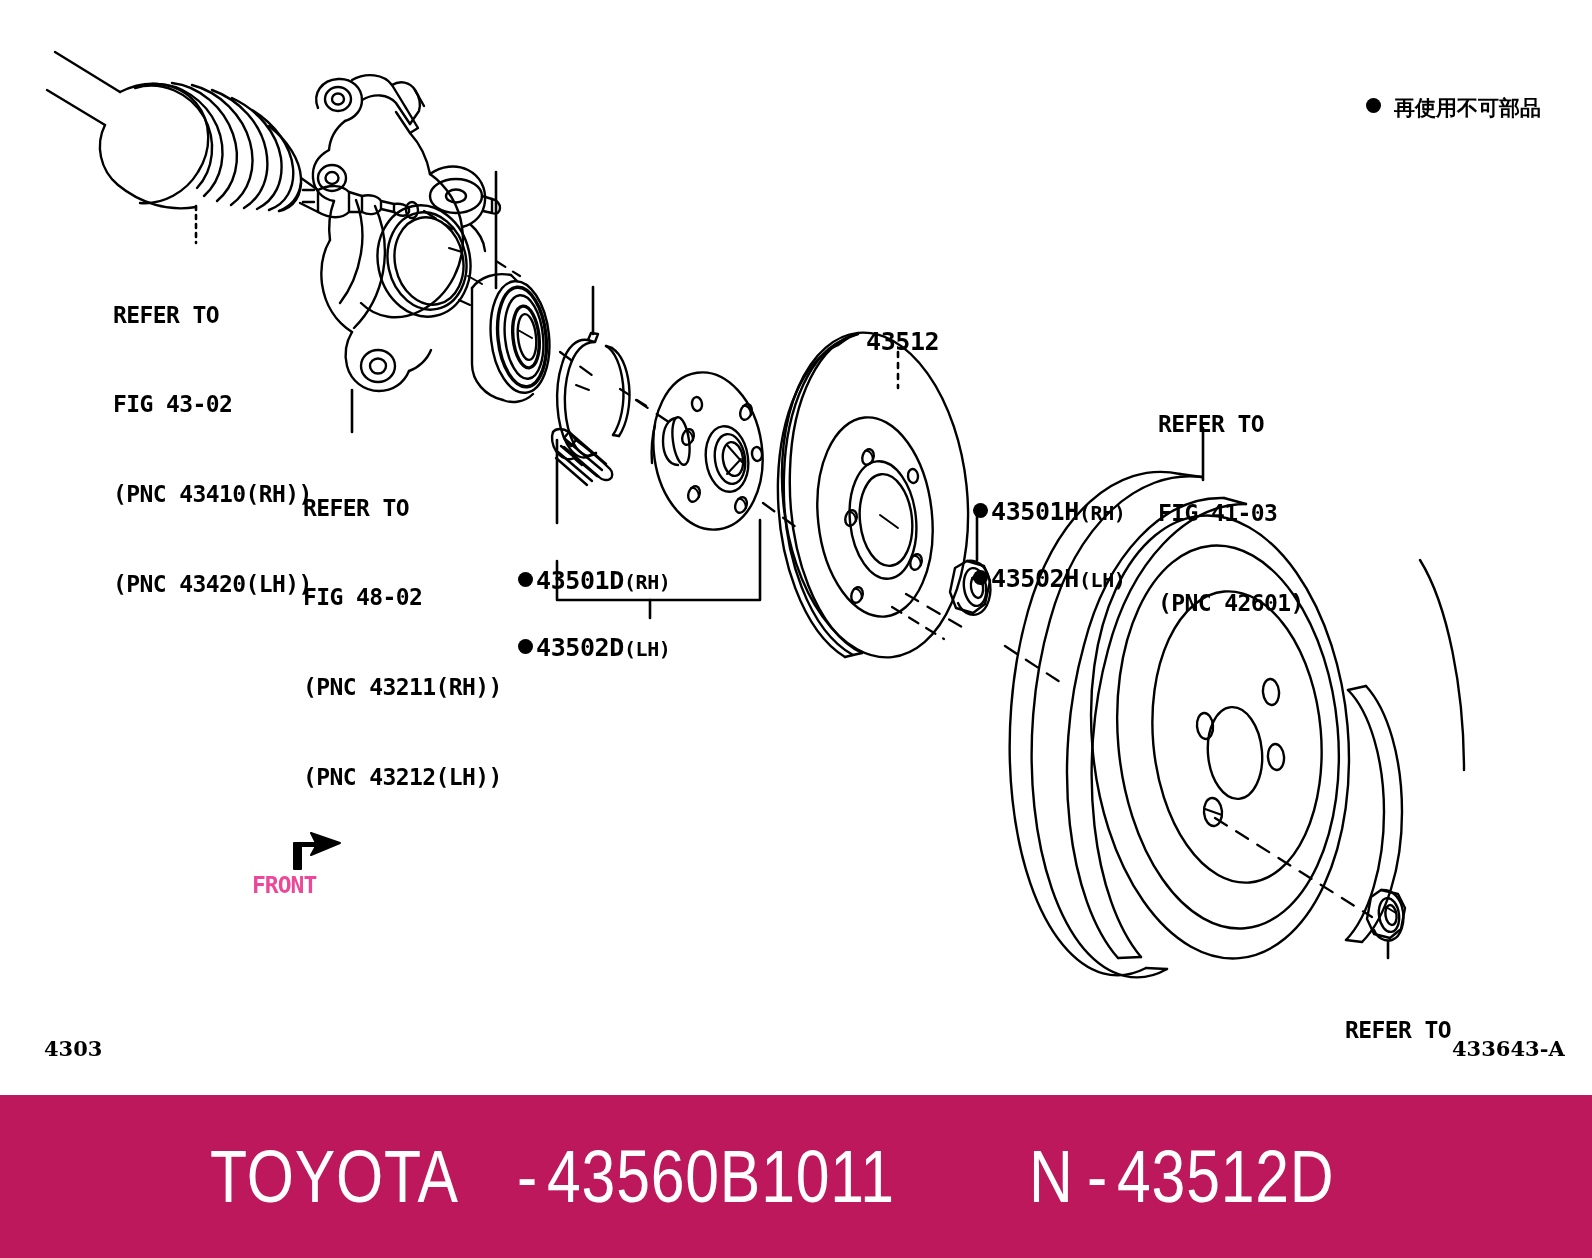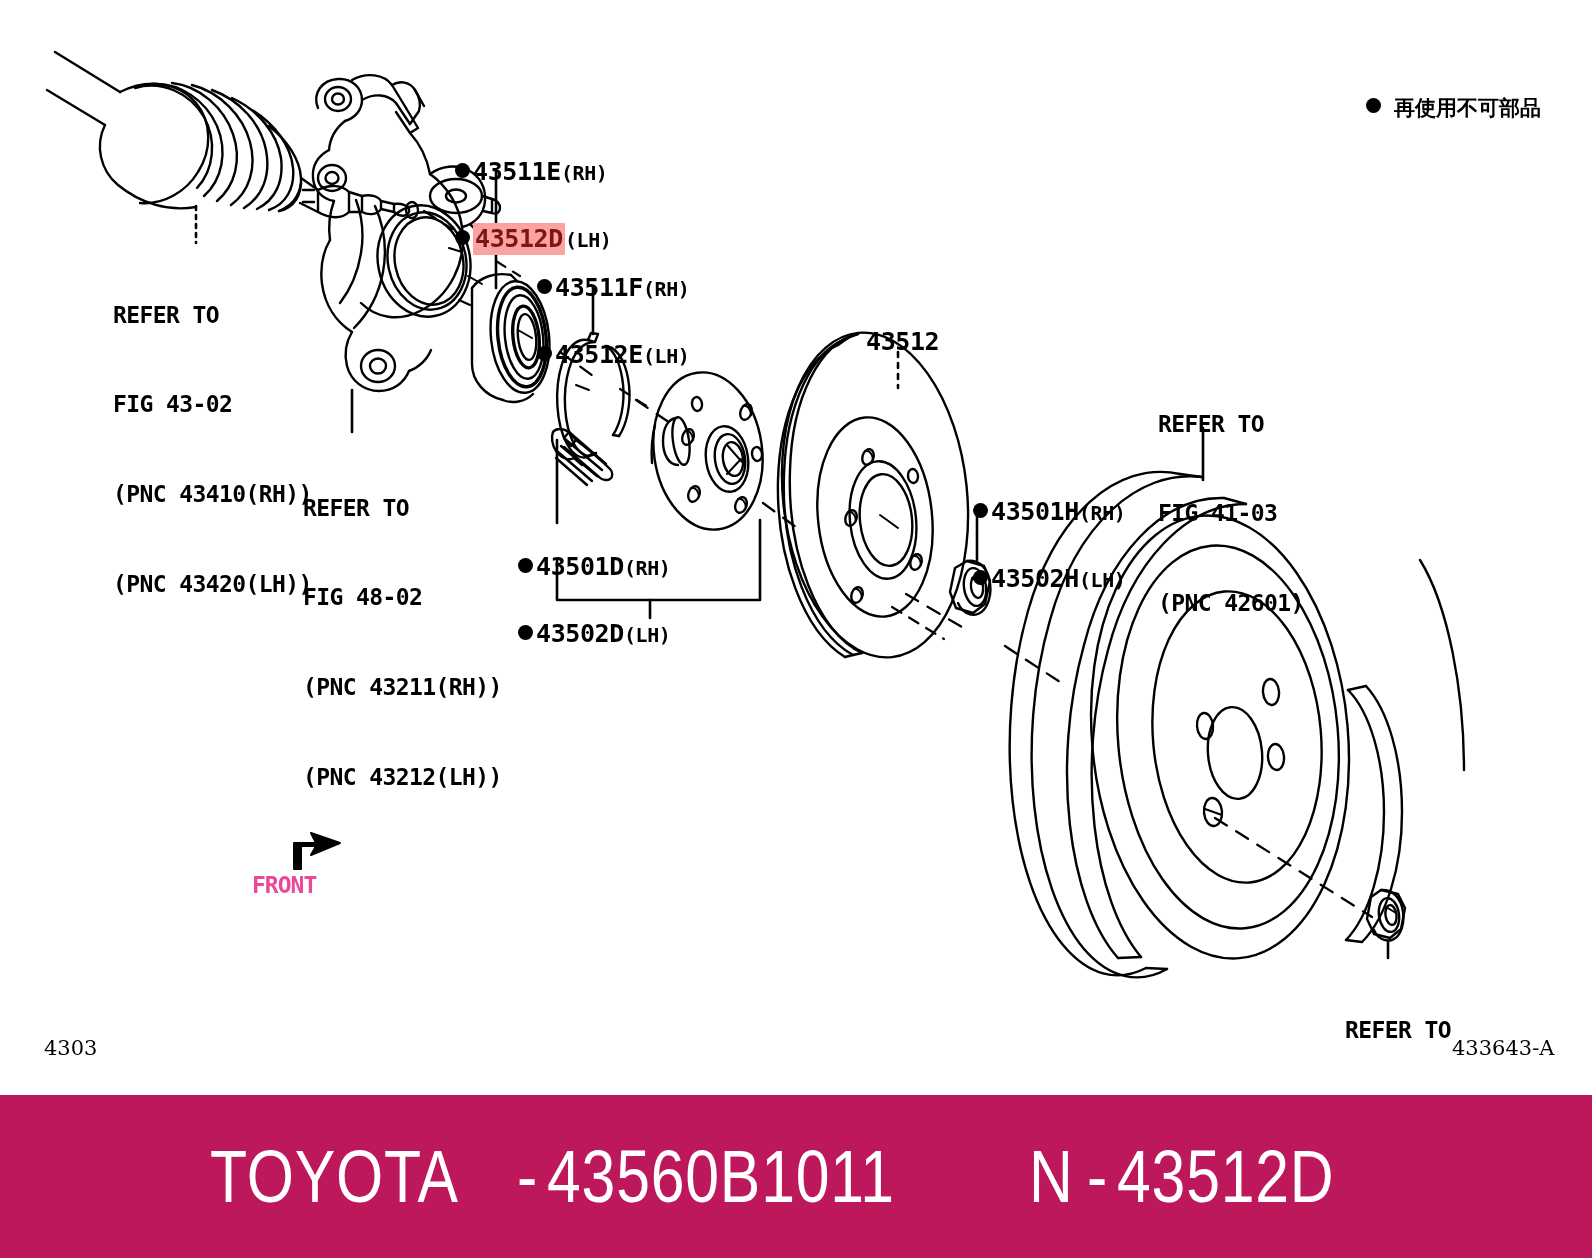--- a/index.html
+++ b/index.html
@@ -395,10 +395,6 @@
       <span class="bullet"></span><span style="margin-left:10px;">再使用不可部品</span>
     </div>
 
-    <div class="lbl" style="left:455px; top:122px;">
-      <span class="lbl-row"><span class="bullet"></span><span class="pn">43511E</span><span class="sfx">(RH)</span></span>
-      <span class="lbl-row"><span class="bullet"></span><span class="pn hl">43512D</span><span class="sfx">(LH)</span></span>
-    </div>
 
     <div class="lbl" style="left:537px; top:238px;">
       <span class="lbl-row"><span class="bullet"></span><span class="pn">43511F</span><span class="sfx">(RH)</span></span>

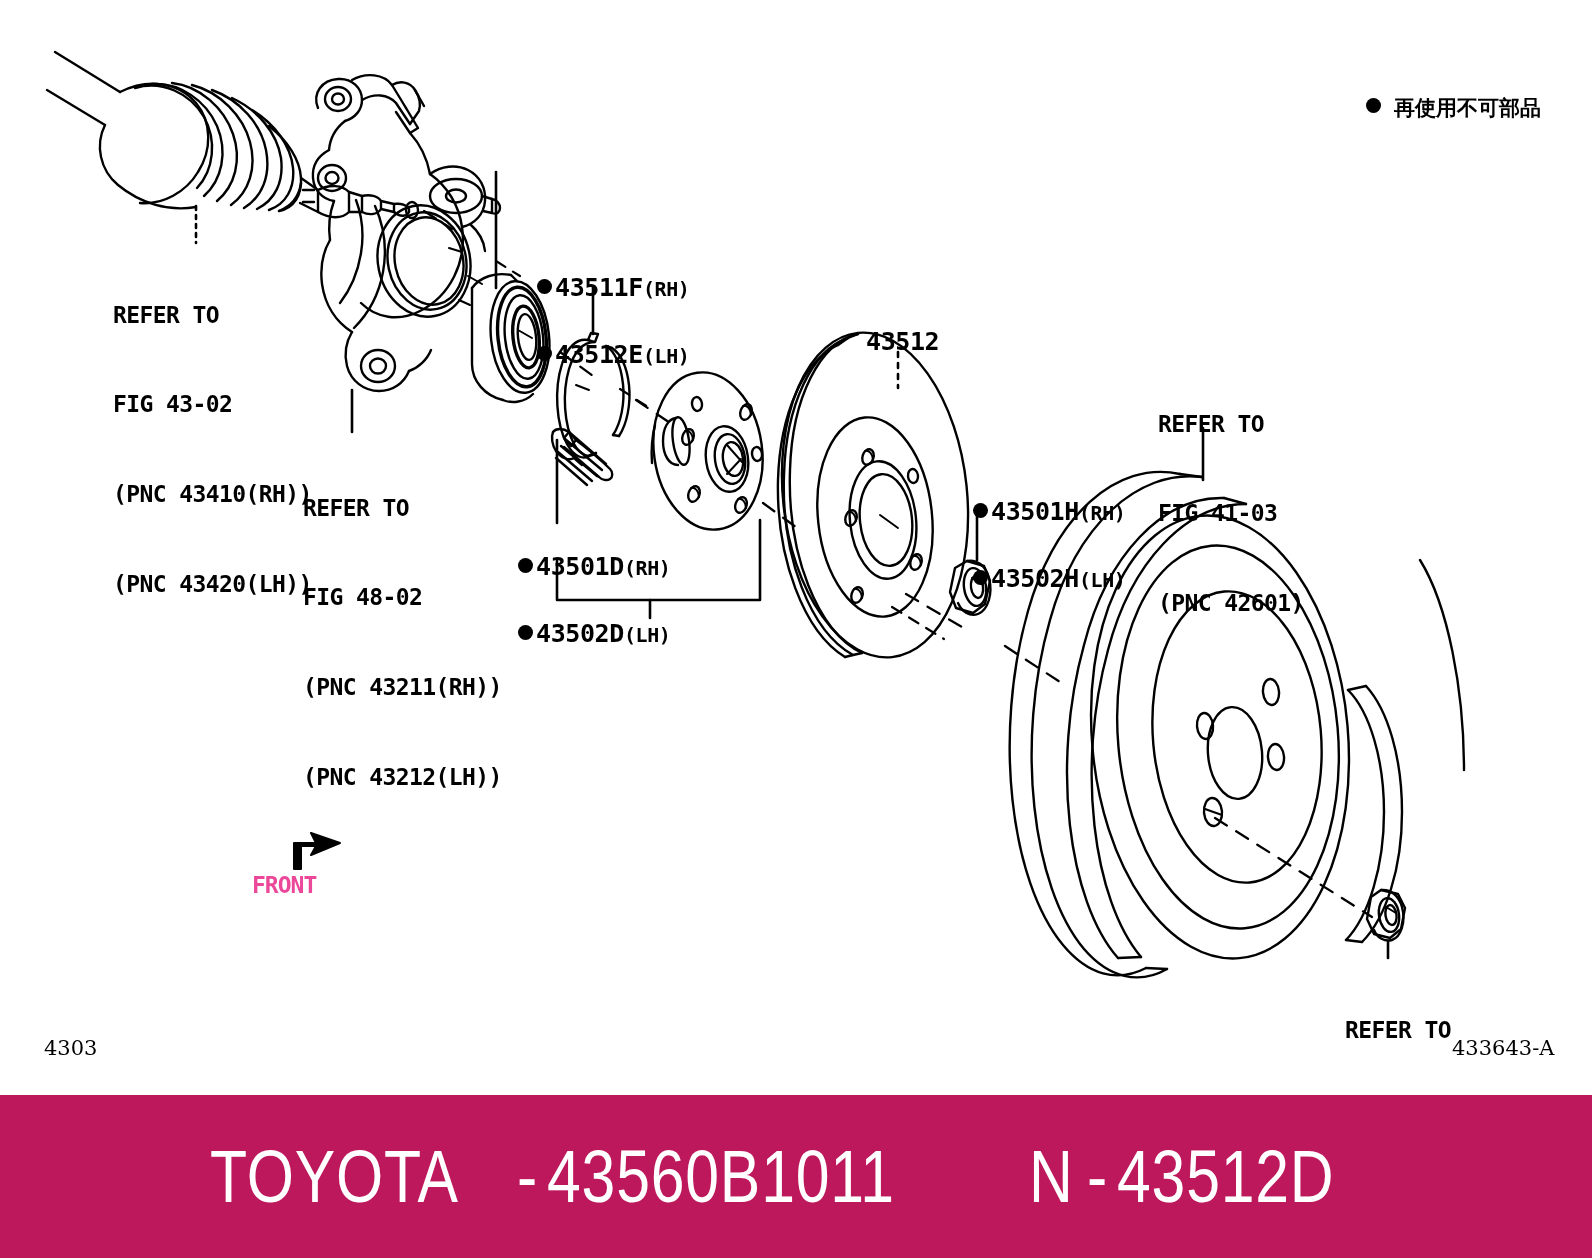--- a/index.html
+++ b/index.html
@@ -396,10 +396,6 @@
     </div>
 
 
-    <div class="lbl" style="left:537px; top:238px;">
-      <span class="lbl-row"><span class="bullet"></span><span class="pn">43511F</span><span class="sfx">(RH)</span></span>
-      <span class="lbl-row"><span class="bullet"></span><span class="pn">43512E</span><span class="sfx">(LH)</span></span>
-    </div>
 
     <div class="lbl" style="left:518px; top:517px;">
       <span class="lbl-row"><span class="bullet"></span><span class="pn">43501D</span><span class="sfx">(RH)</span></span>

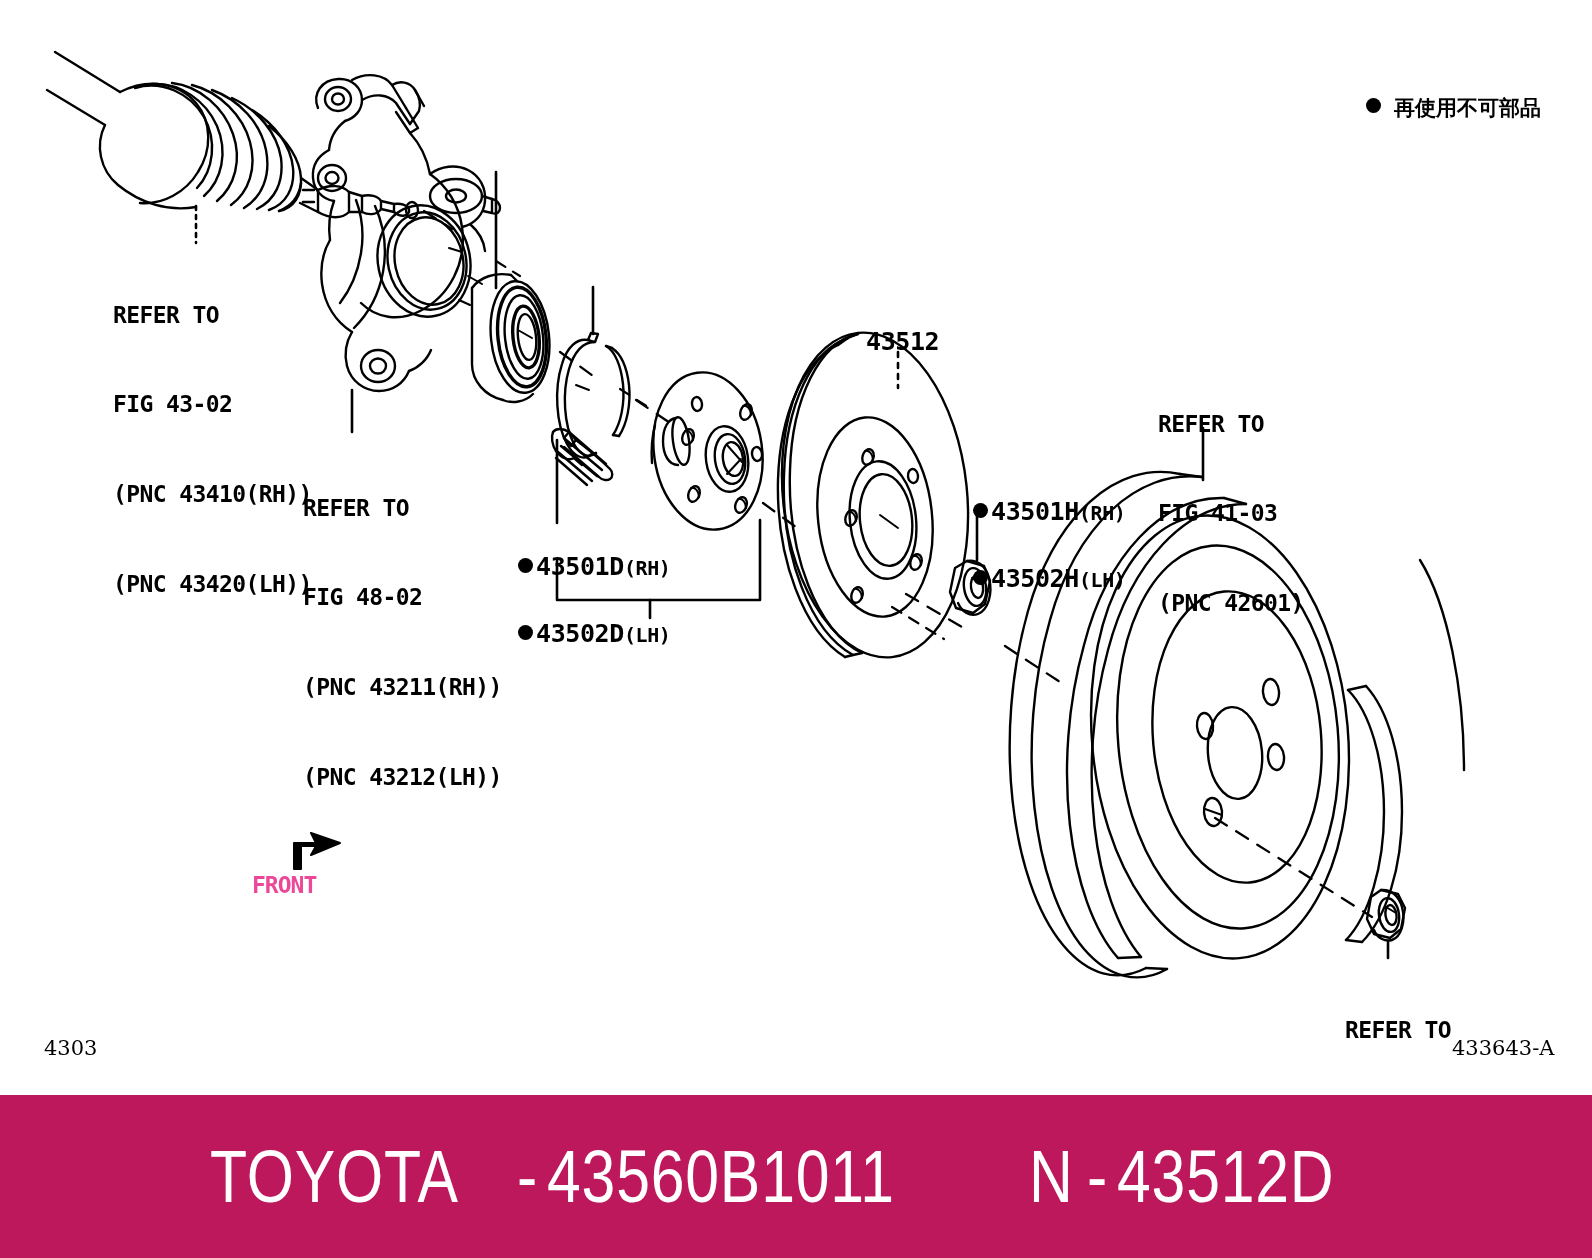--- a/index.html
+++ b/index.html
@@ -397,7 +397,7 @@
 
 
 
-    <div class="lbl" style="left:518px; top:517px;">
+    <div class="lbl" style="left:518px; top:531px;">
       <span class="lbl-row"><span class="bullet"></span><span class="pn">43501D</span><span class="sfx">(RH)</span></span>
       <span class="lbl-row"><span class="bullet"></span><span class="pn">43502D</span><span class="sfx">(LH)</span></span>
     </div>

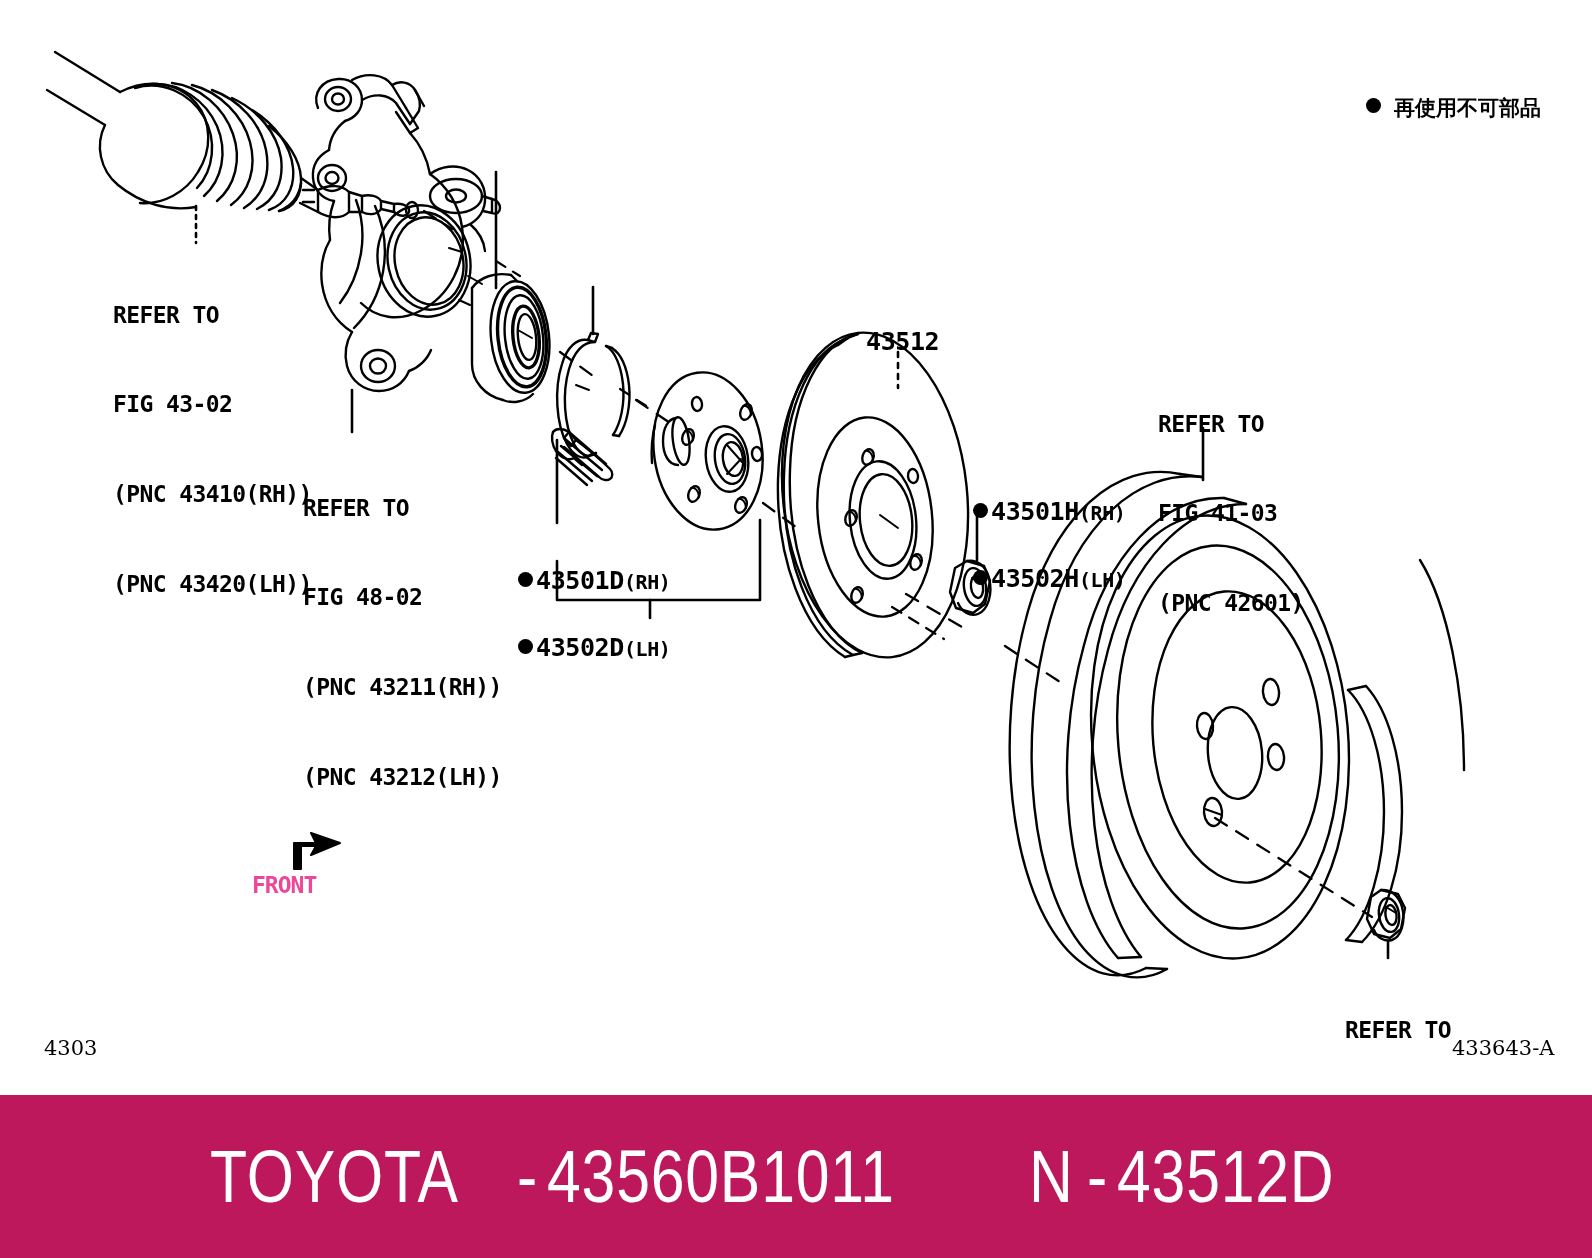--- a/index.html
+++ b/index.html
@@ -84,7 +84,7 @@
   .corner-num {
     position: absolute;
     font-family: "DejaVu Serif", serif;
-    font-weight: 400;
+    font-weight: 700;
     font-size: 21px;
     color: #000;
     letter-spacing: 0px;

